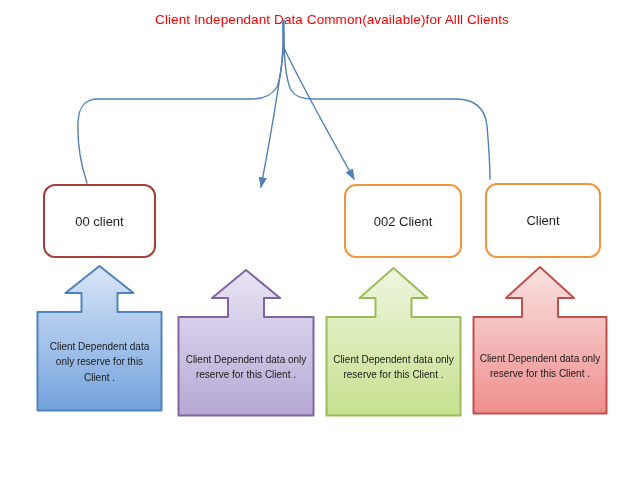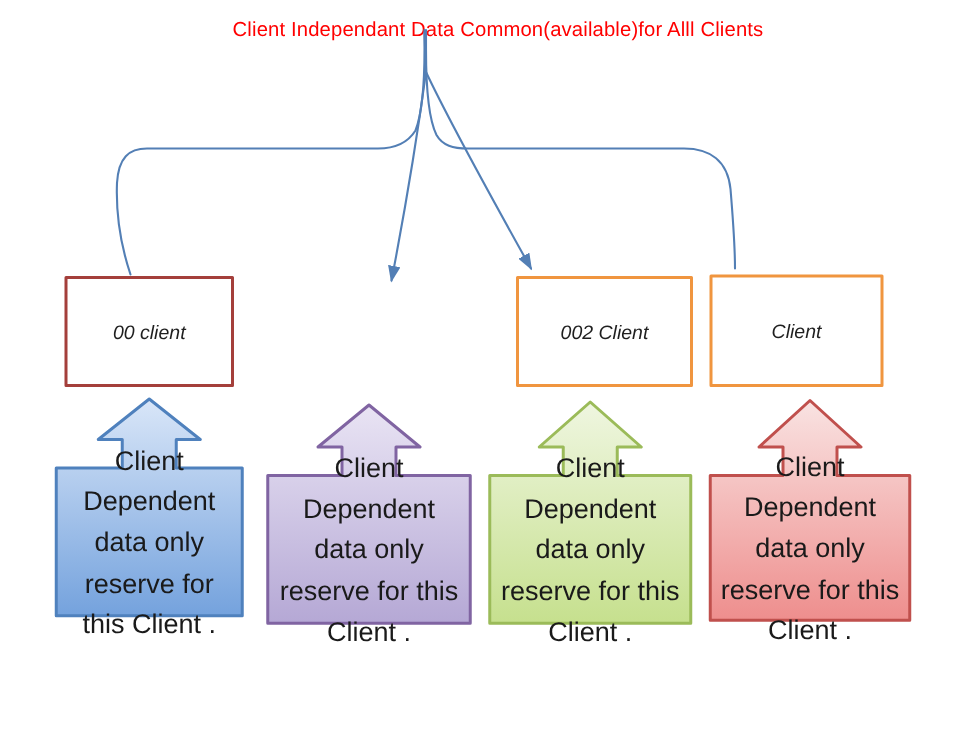--- a/index.html
+++ b/index.html
@@ -16,7 +16,7 @@
   .client-box{
     position:absolute;background:#ffffff;border:2.5px solid #cc8833;
     display:flex;align-items:center;justify-content:center;
-    font-size:13px;color:#1f1f1f;box-sizing:border-box;border-radius:1px;font-style:italic;
+    font-size:13px;color:#1f1f1f;box-sizing:border-box;border-radius:12px;
   }
   .box1{left:43px;top:184px;width:113px;height:74px;}
   .box2{left:185px;top:183px;width:117px;height:74px;}

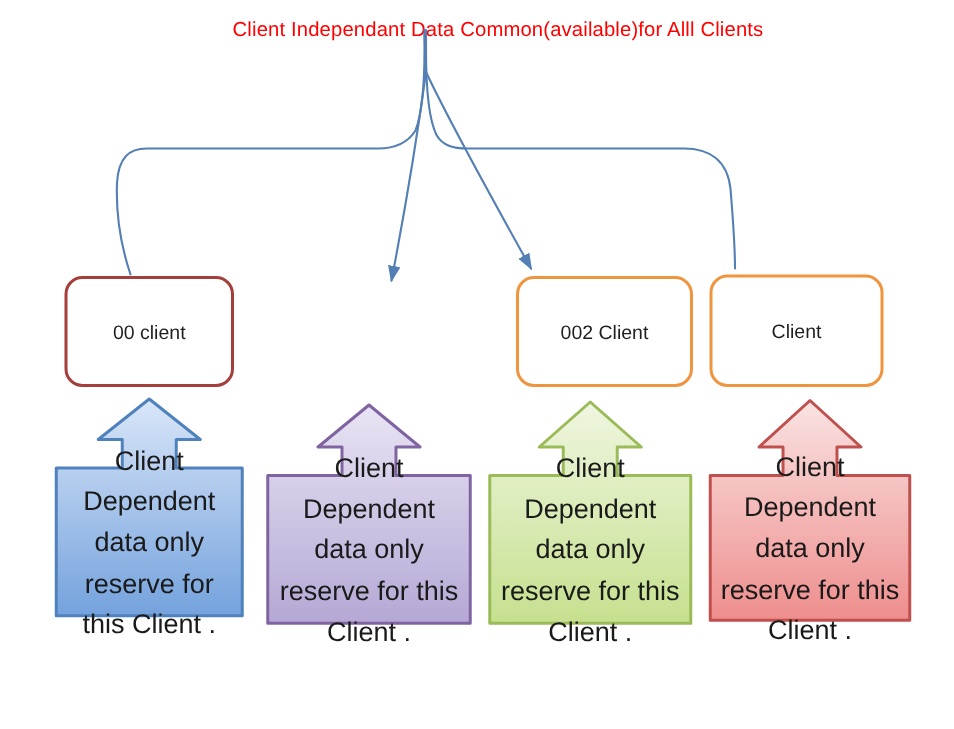--- a/index.html
+++ b/index.html
@@ -65,7 +65,7 @@
   <div class="client-box box3" style="border-color: rgb(240, 149, 63); margin-left: 28px;">
     <span>002 Client</span>
   </div>
-  <div class="client-box box4" style="border-color: rgb(240, 149, 63);">
+  <div class="client-box box4" style="border-color: rgb(240, 149, 63); margin-left: 12px;">
     <span>Client</span>
   </div>
 

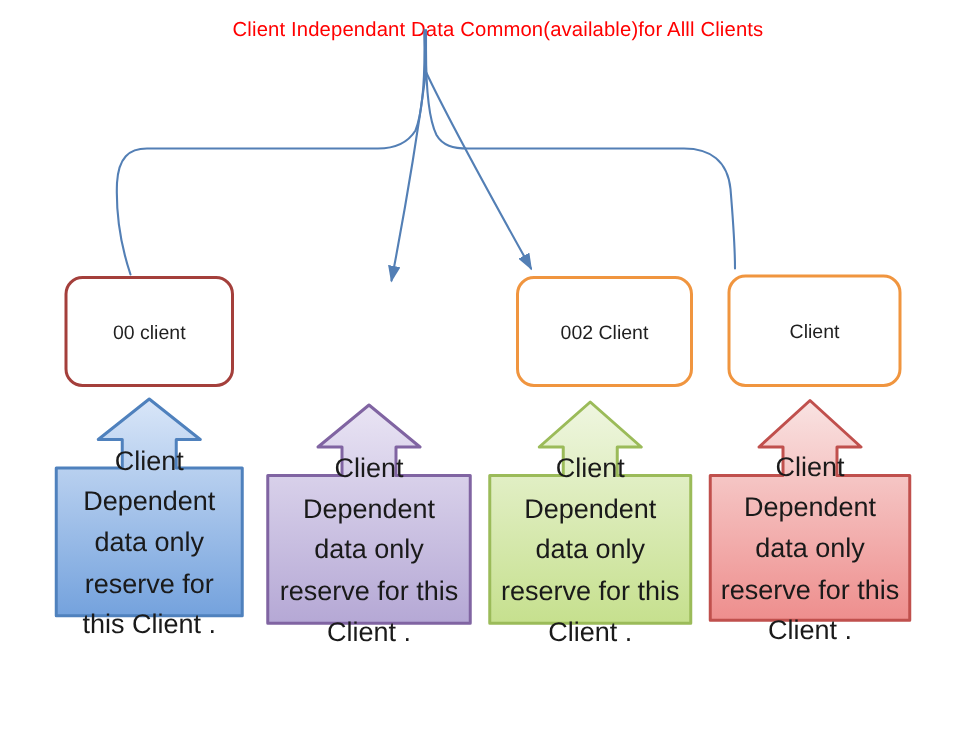--- a/index.html
+++ b/index.html
@@ -27,7 +27,7 @@
   .callout .callout-text{
     position:absolute;left:0;right:0;bottom:0;
     display:flex;align-items:center;justify-content:center;text-align:center;
-    font-size:18px;line-height:1.52;color:#1a1a1a;padding:0 6px;box-sizing:border-box;
+    font-size:10px;line-height:1.52;color:#1a1a1a;padding:0 6px;box-sizing:border-box;
   }
   .co1{left:36px;top:264px;width:127px;height:148px;}
   .co1 .callout-text{top:48px;}

